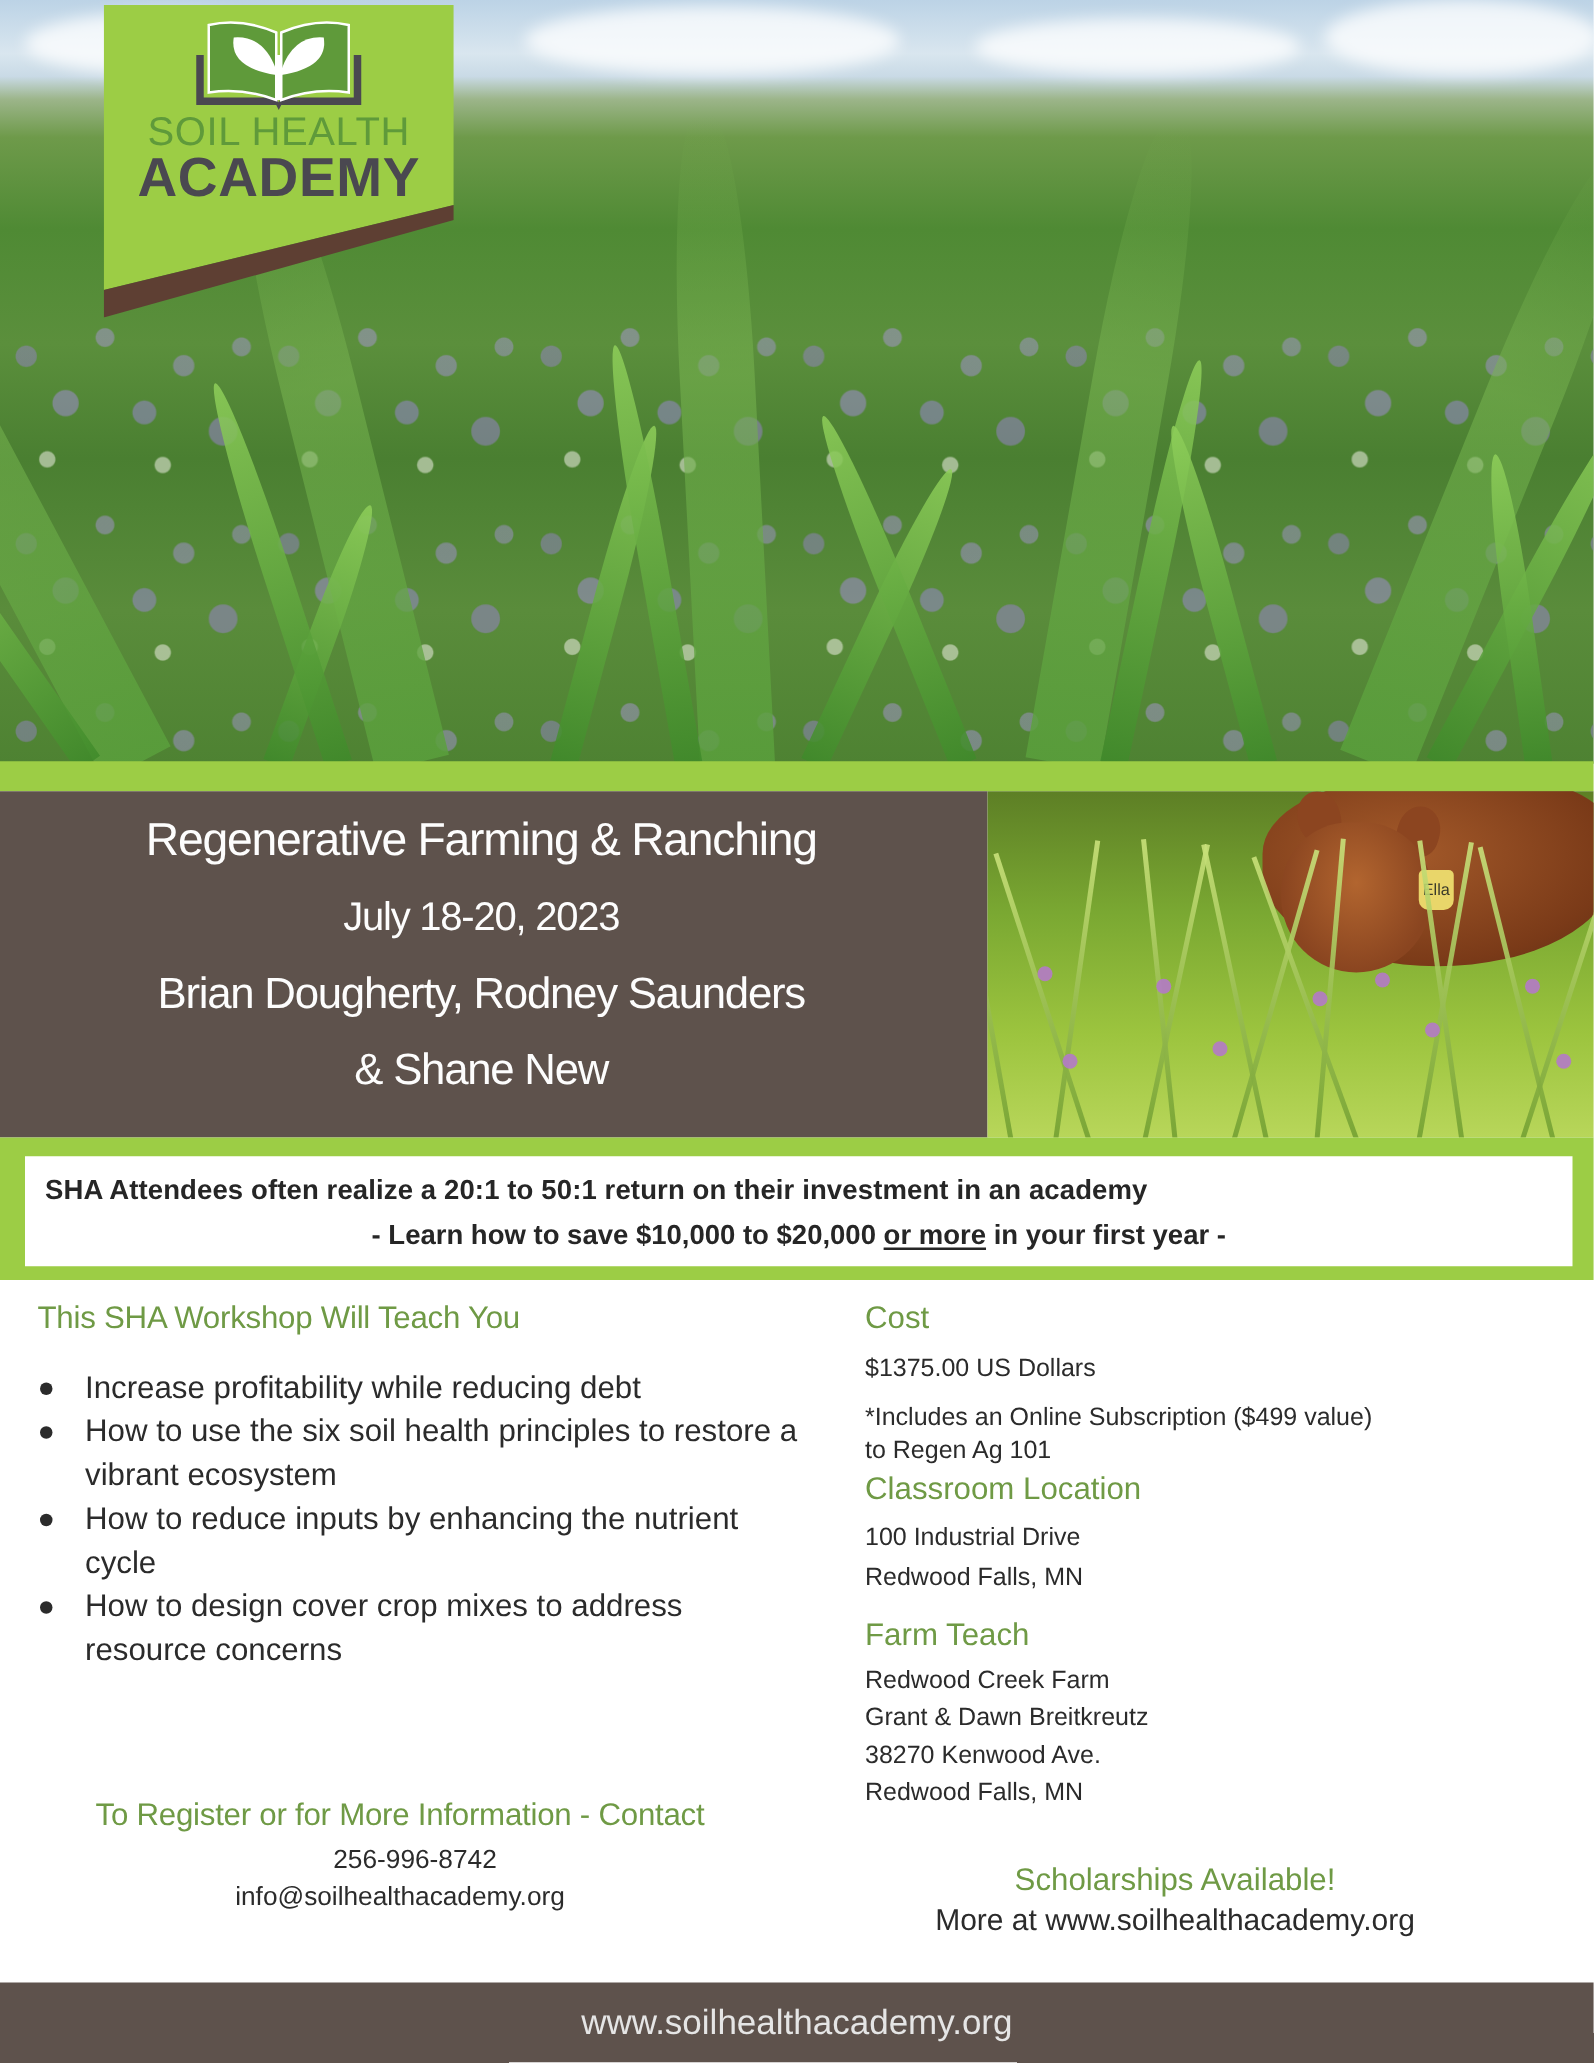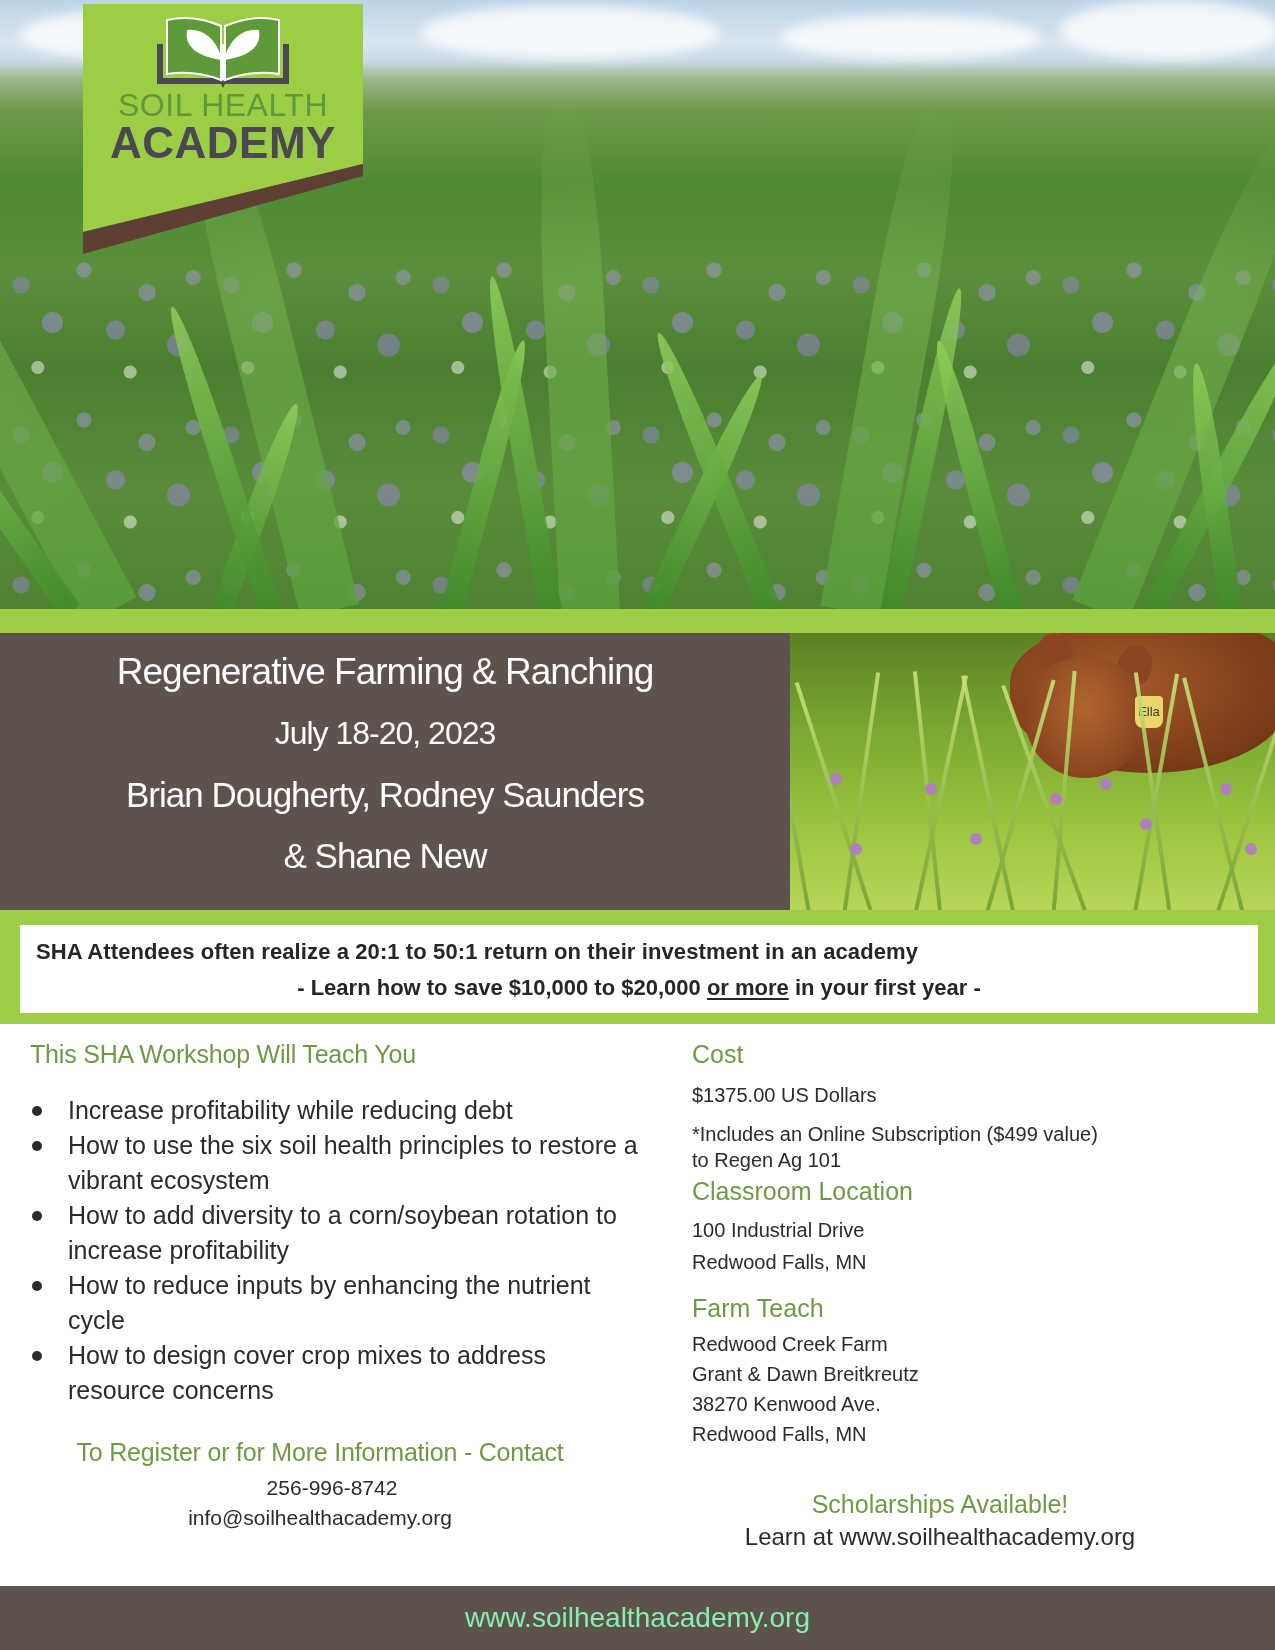--- a/index.html
+++ b/index.html
@@ -233,7 +233,6 @@
   <ul class="bullets">
     <li><span class="dot"></span><span>Increase profitability while reducing debt</span></li>
     <li><span class="dot"></span><span>How to use the six soil health principles to restore a vibrant ecosystem</span></li>
-    <li><span class="dot"></span><span>How to add diversity to a corn/soybean rotation to increase profitability</span></li>
     <li><span class="dot"></span><span>How to reduce inputs by enhancing the nutrient cycle</span></li>
     <li><span class="dot"></span><span>How to design cover crop mixes to address resource concerns</span></li>
   </ul>

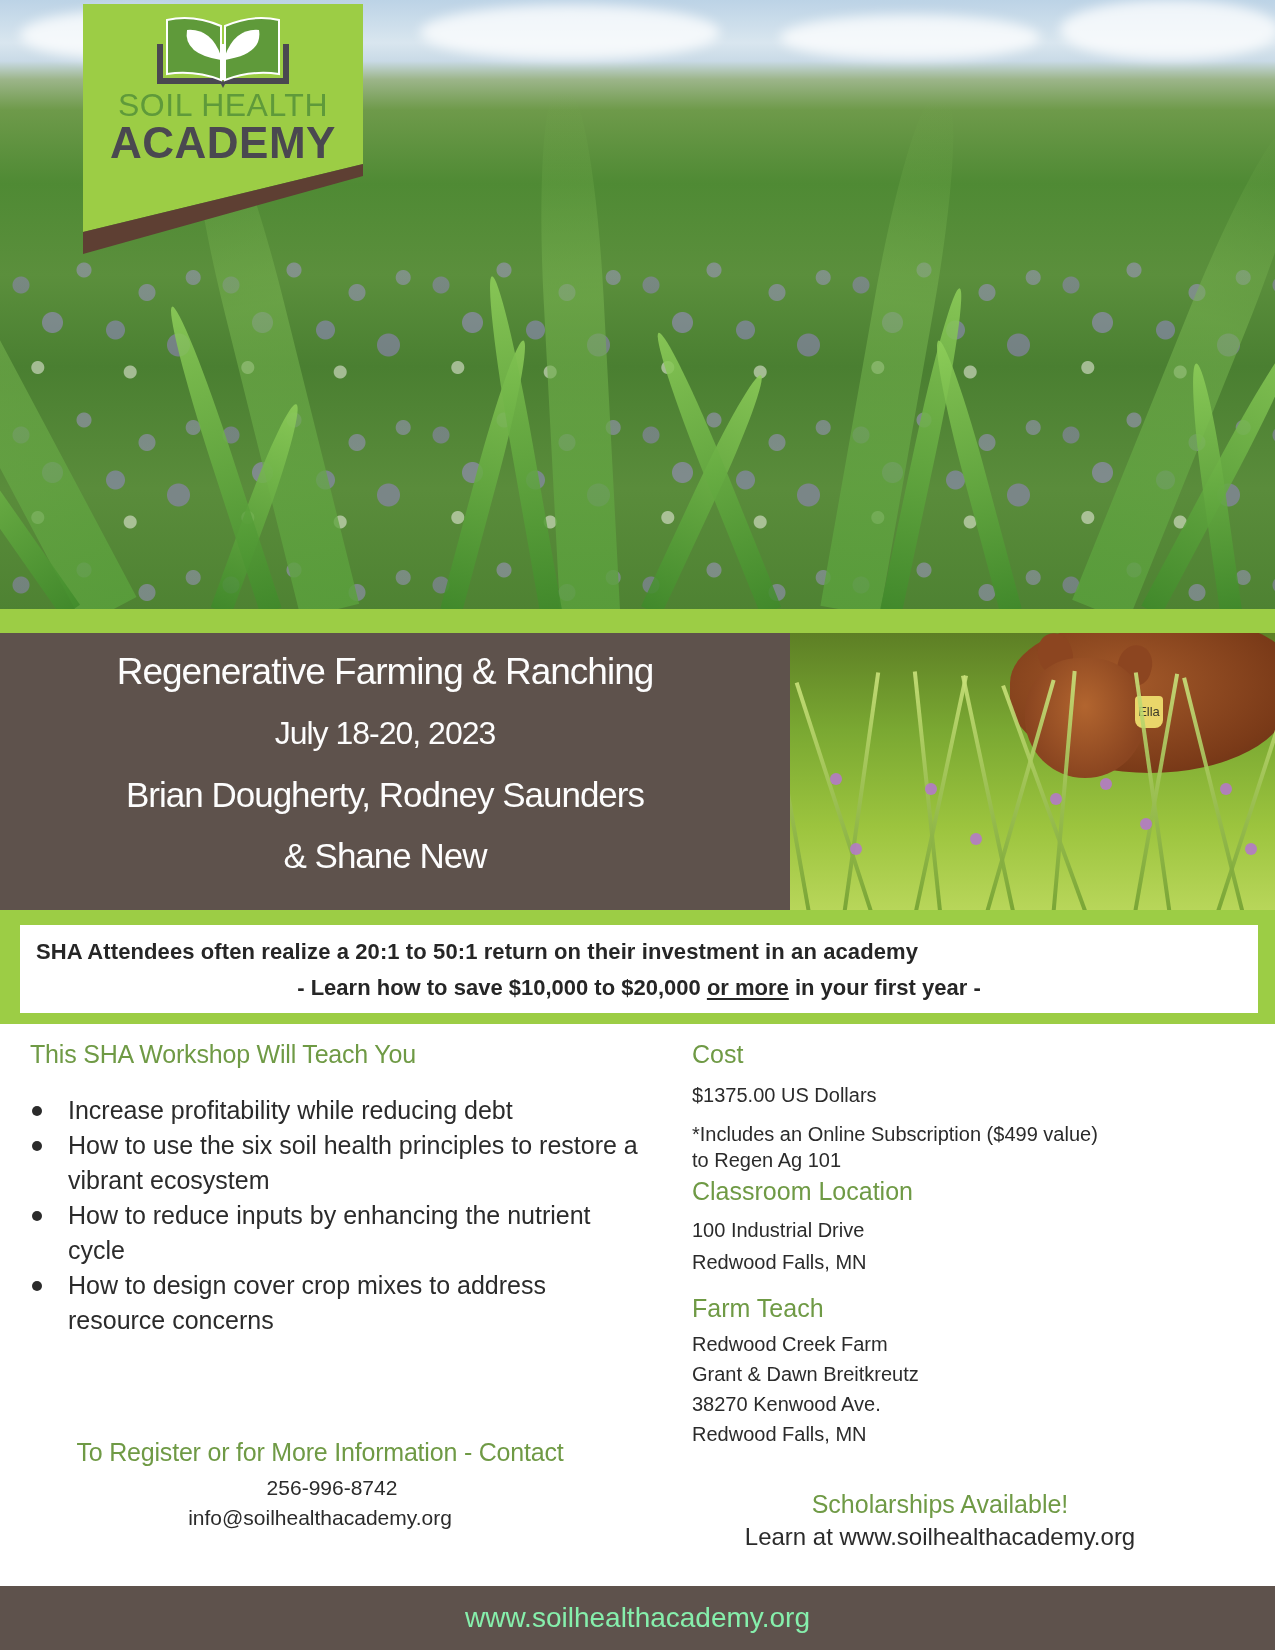--- a/index.html
+++ b/index.html
@@ -263,7 +263,7 @@
 
 <div class="scholar">
   <div class="heading green-h">Scholarships Available!</div>
-  <div class="apply">Learn at www.soilhealthacademy.org</div>
+  <div class="apply">More at www.soilhealthacademy.org</div>
 </div>
 
 <div class="footer">

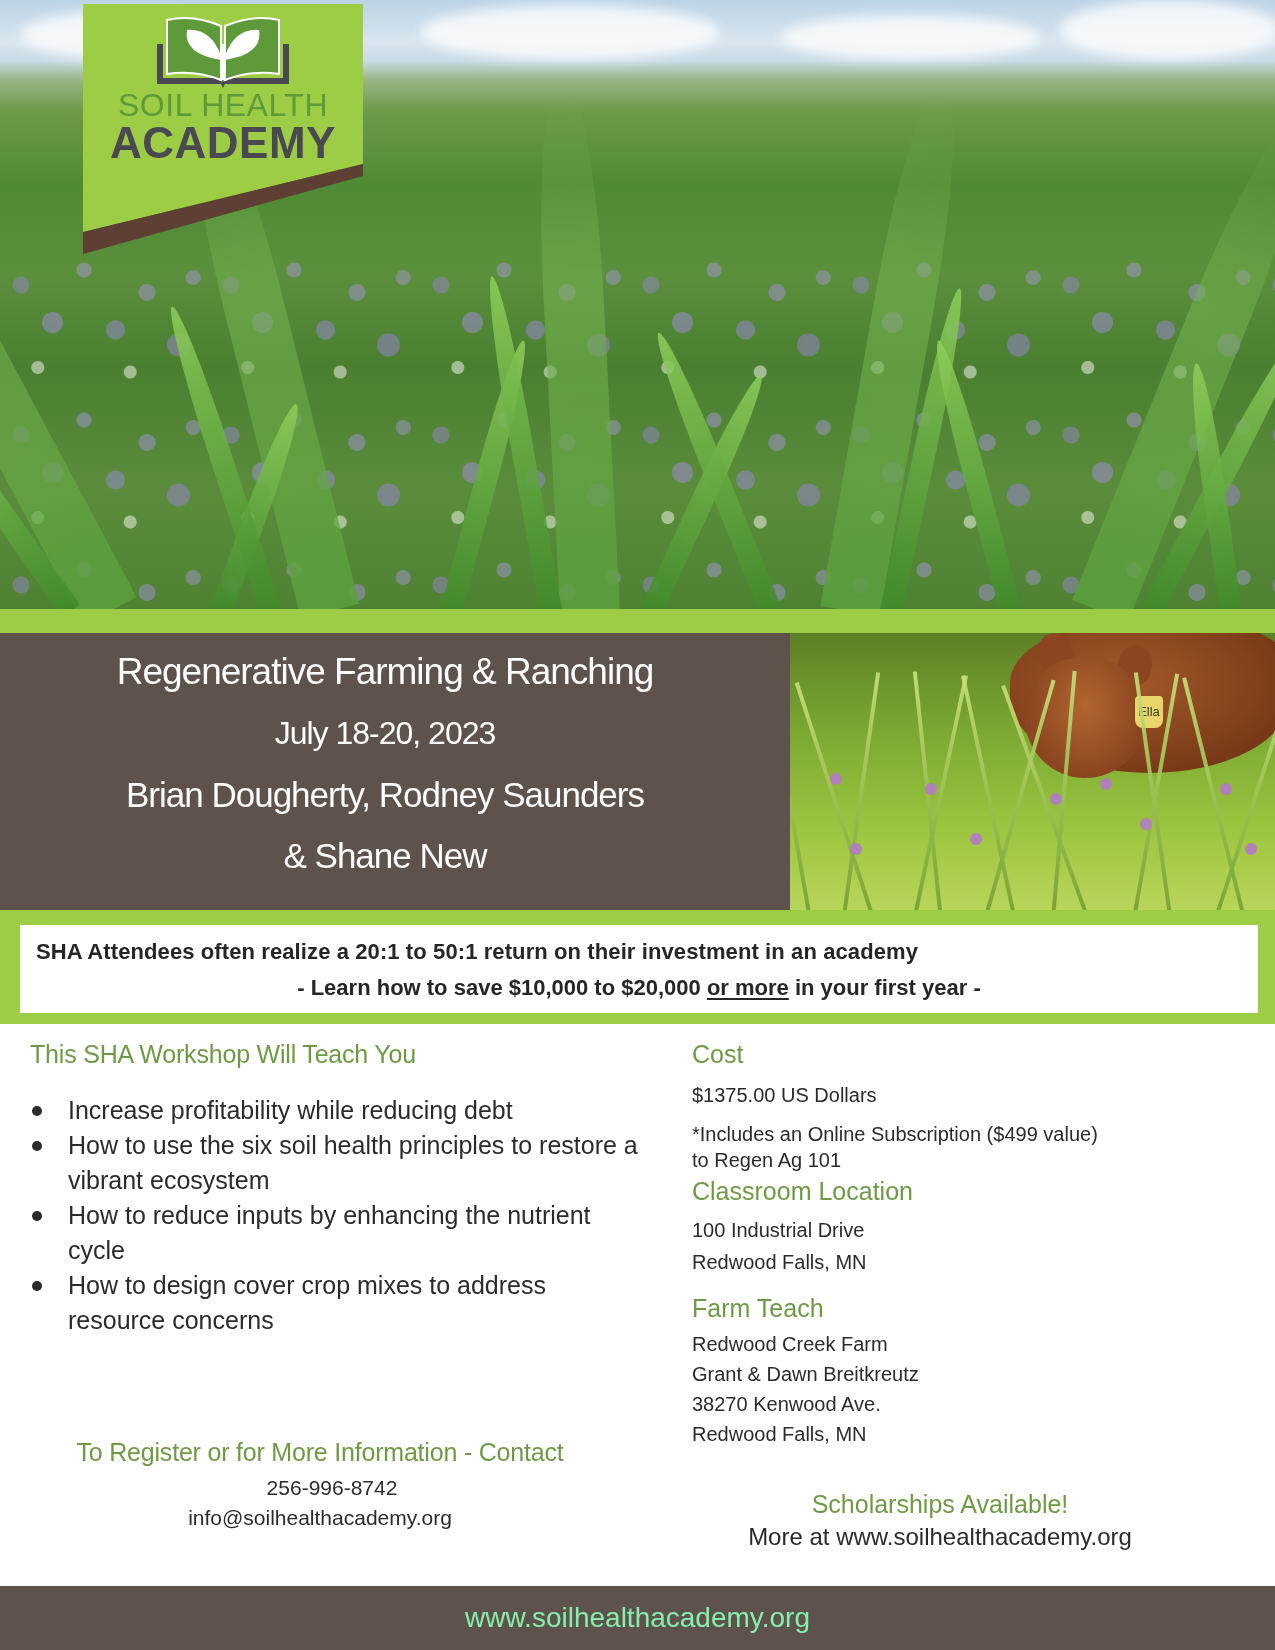--- a/index.html
+++ b/index.html
@@ -132,7 +132,7 @@
   
   .footer {
     position: absolute; left: 0; top: 1586px; width: 1275px; height: 64px; background: #5e524c;
-    text-align: center; color: #86efac; font-size: 28px; line-height: 64px;
+    text-align: center; color: #e5e5e5; font-size: 28px; line-height: 64px;
   }
 </style>
 </head>

